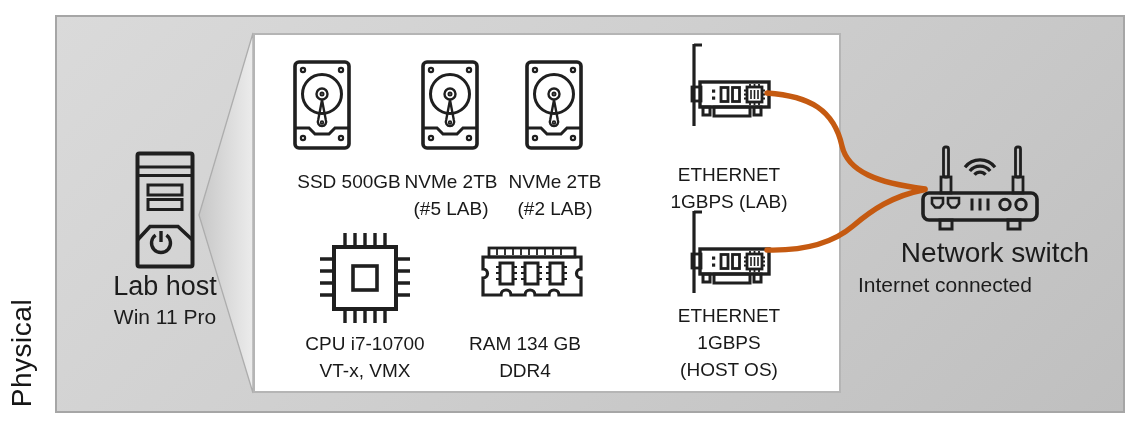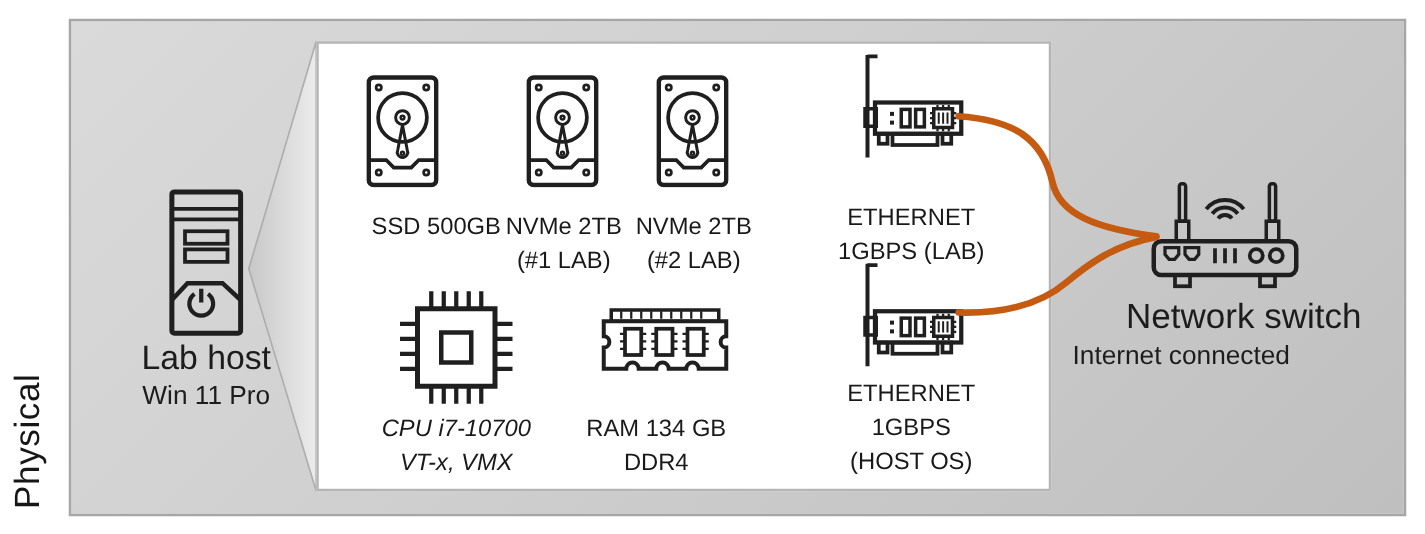--- a/index.html
+++ b/index.html
@@ -86,7 +86,7 @@
   </div>
   <div class="lbl" style="left:136px;top:133px;width:120px;">
     <div>NVMe 2TB</div>
-    <div>(#1 LAB)</div>
+    <div>(#5 LAB)</div>
   </div>
   <div class="lbl" style="left:240px;top:133px;width:120px;">
     <div>NVMe 2TB</div>

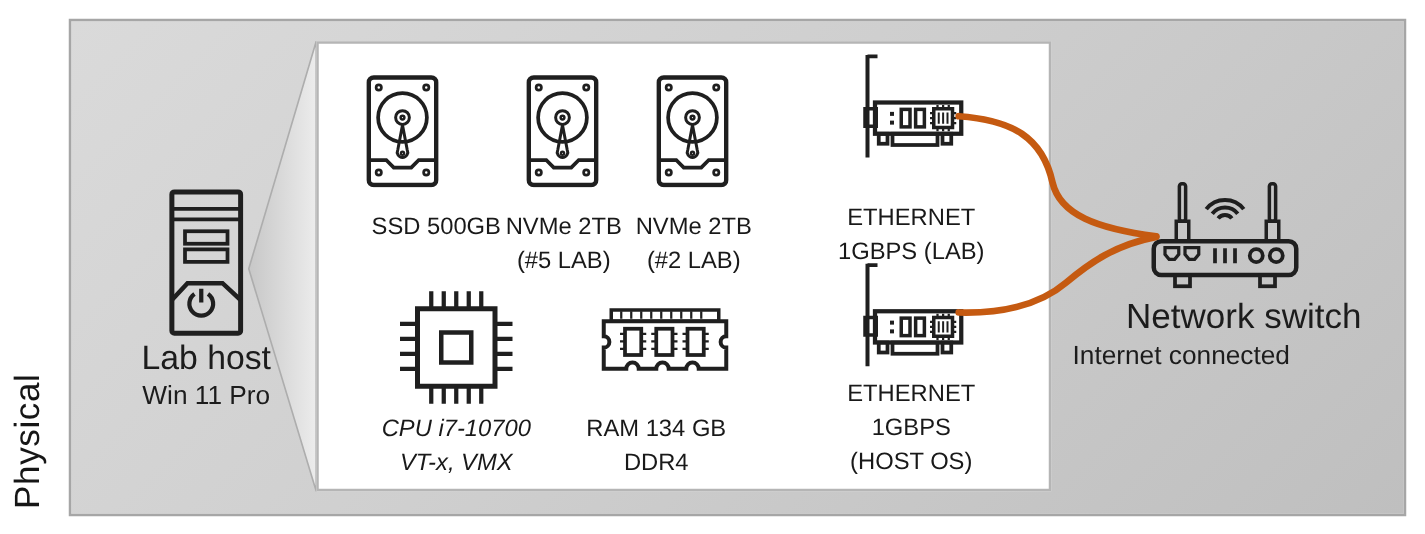--- a/index.html
+++ b/index.html
@@ -122,7 +122,7 @@
     <path d="M1,27 H15 M1,39 H15 M1,51 H15 M1,63 H15" stroke-width="3.4"></path>
     <path d="M77,27 H91 M77,39 H91 M77,51 H91 M77,63 H91" stroke-width="3.4"></path>
   </svg>
-  <div class="lbl" style="left:30px;top:295px;width:160px;font-style:italic;">
+  <div class="lbl" style="left:30px;top:295px;width:160px;">
     <div>CPU i7-10700</div>
     <div>VT-x, VMX</div>
   </div>

